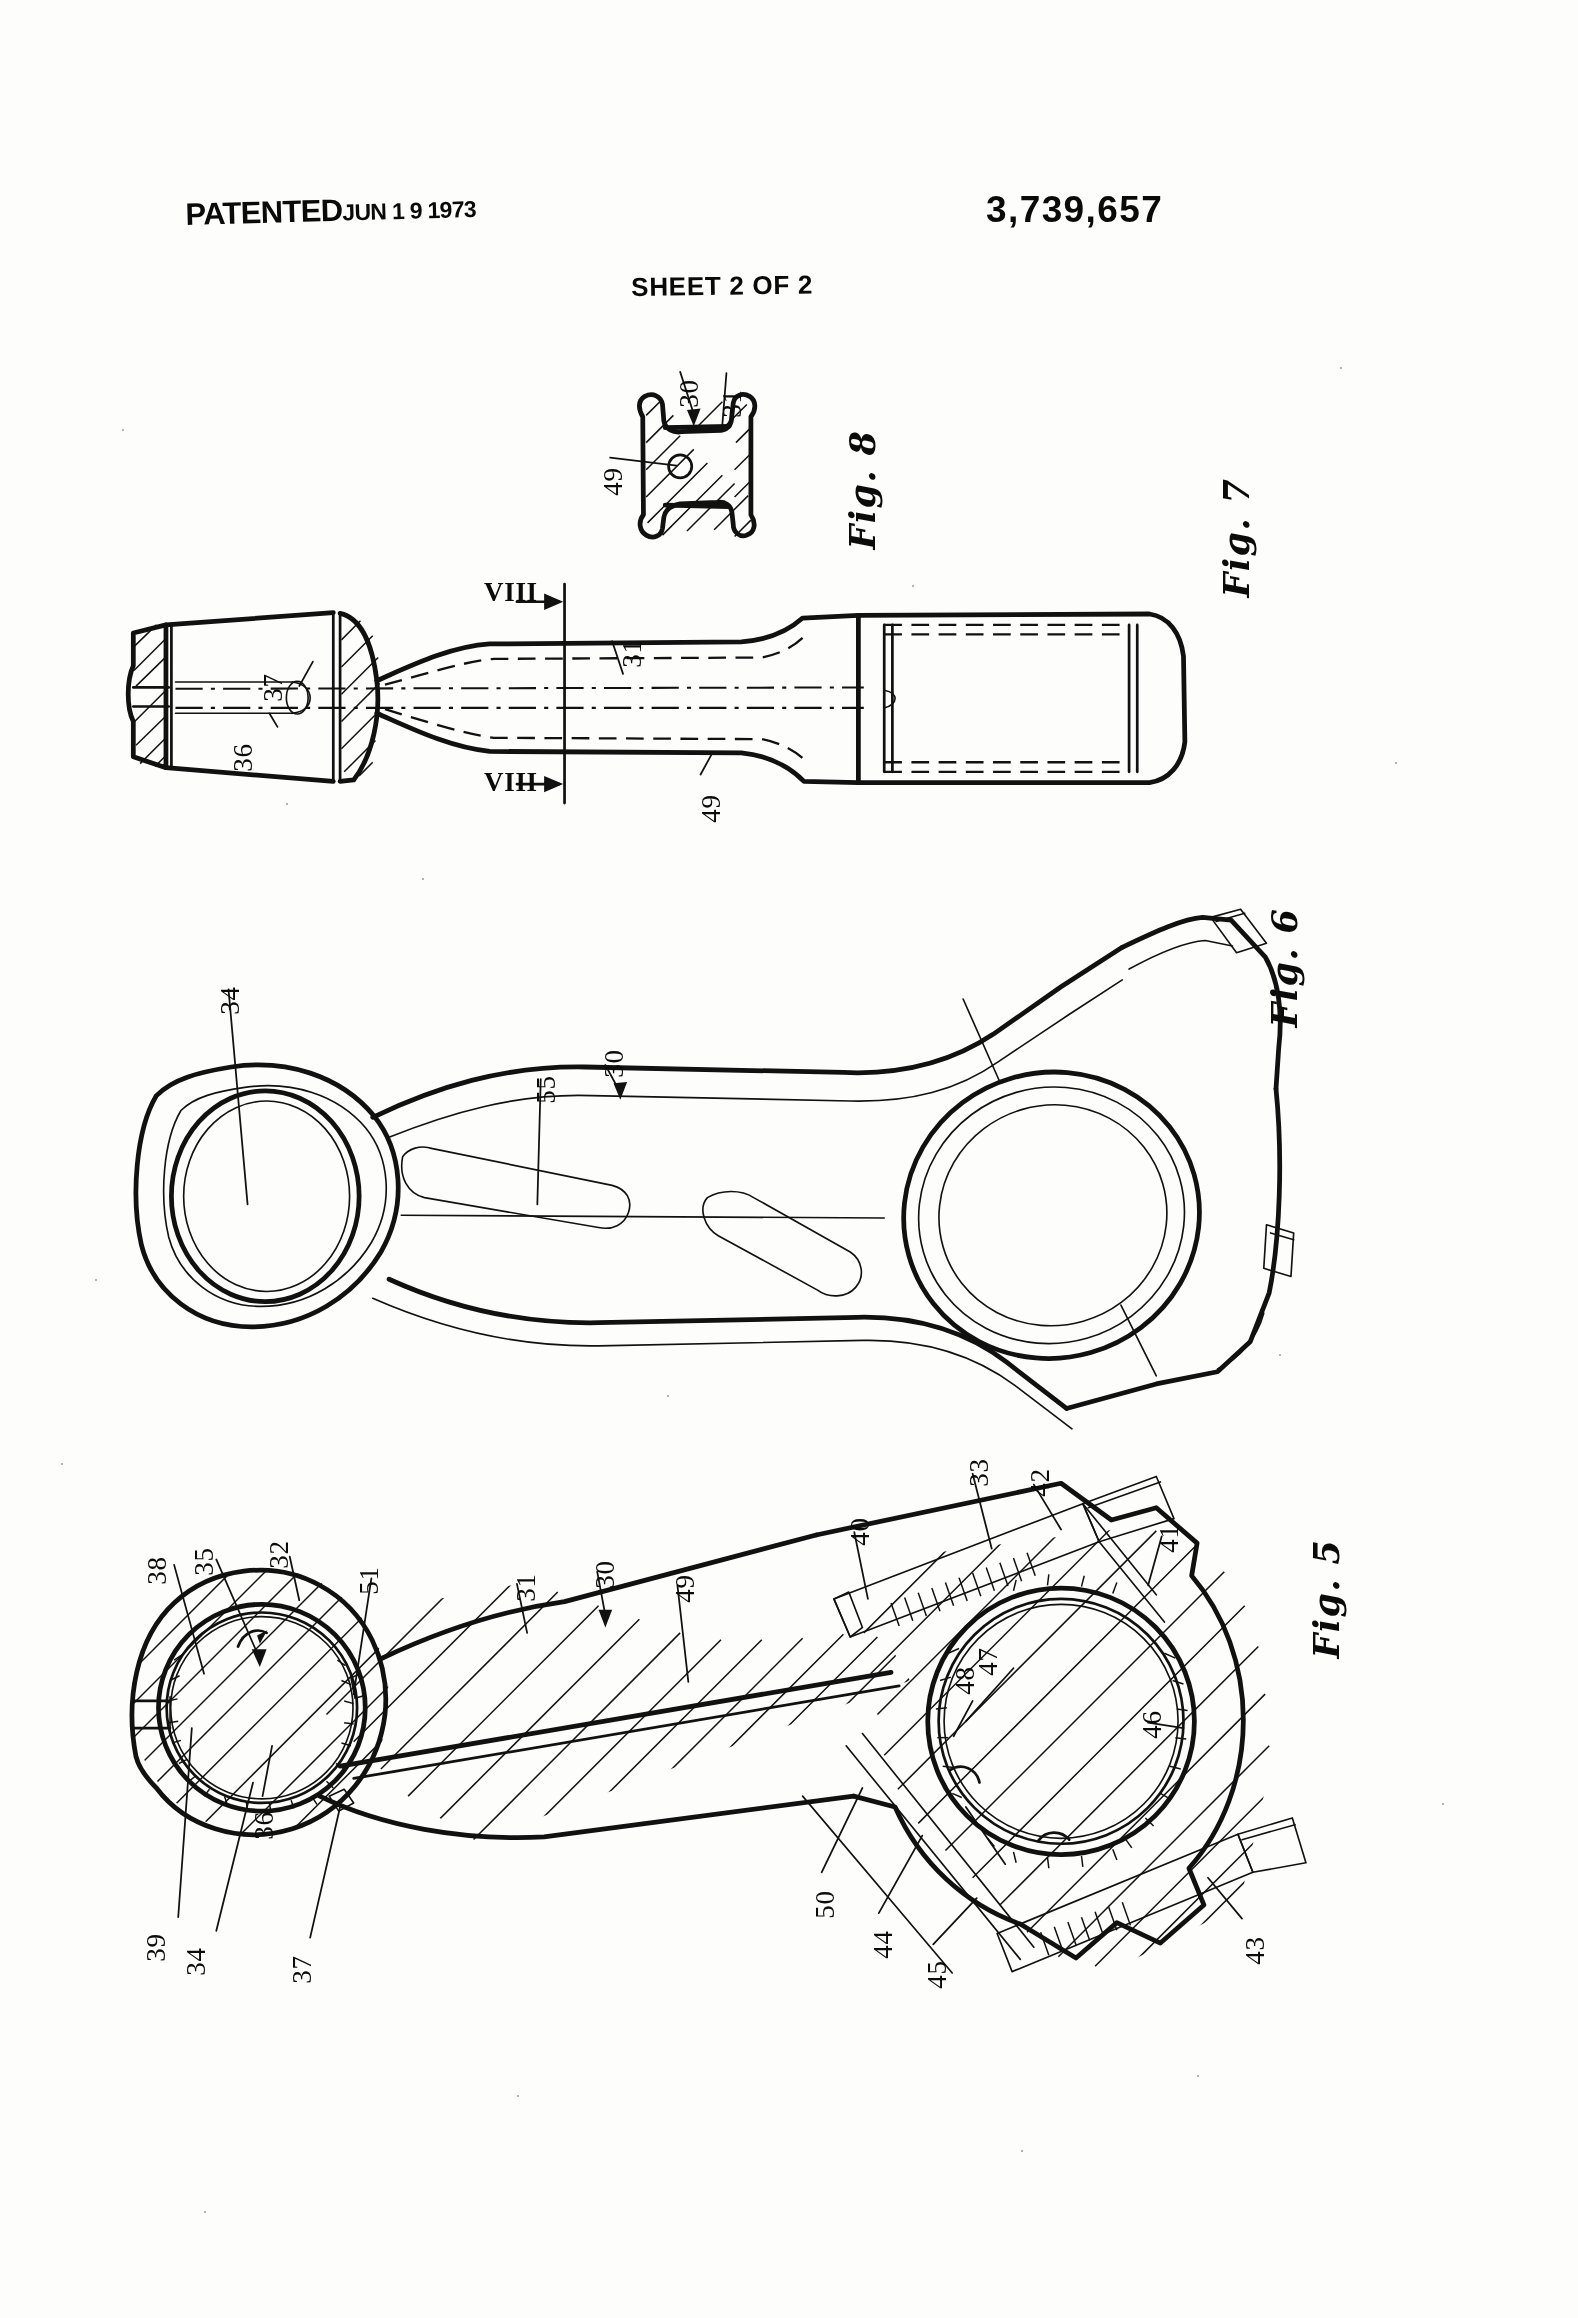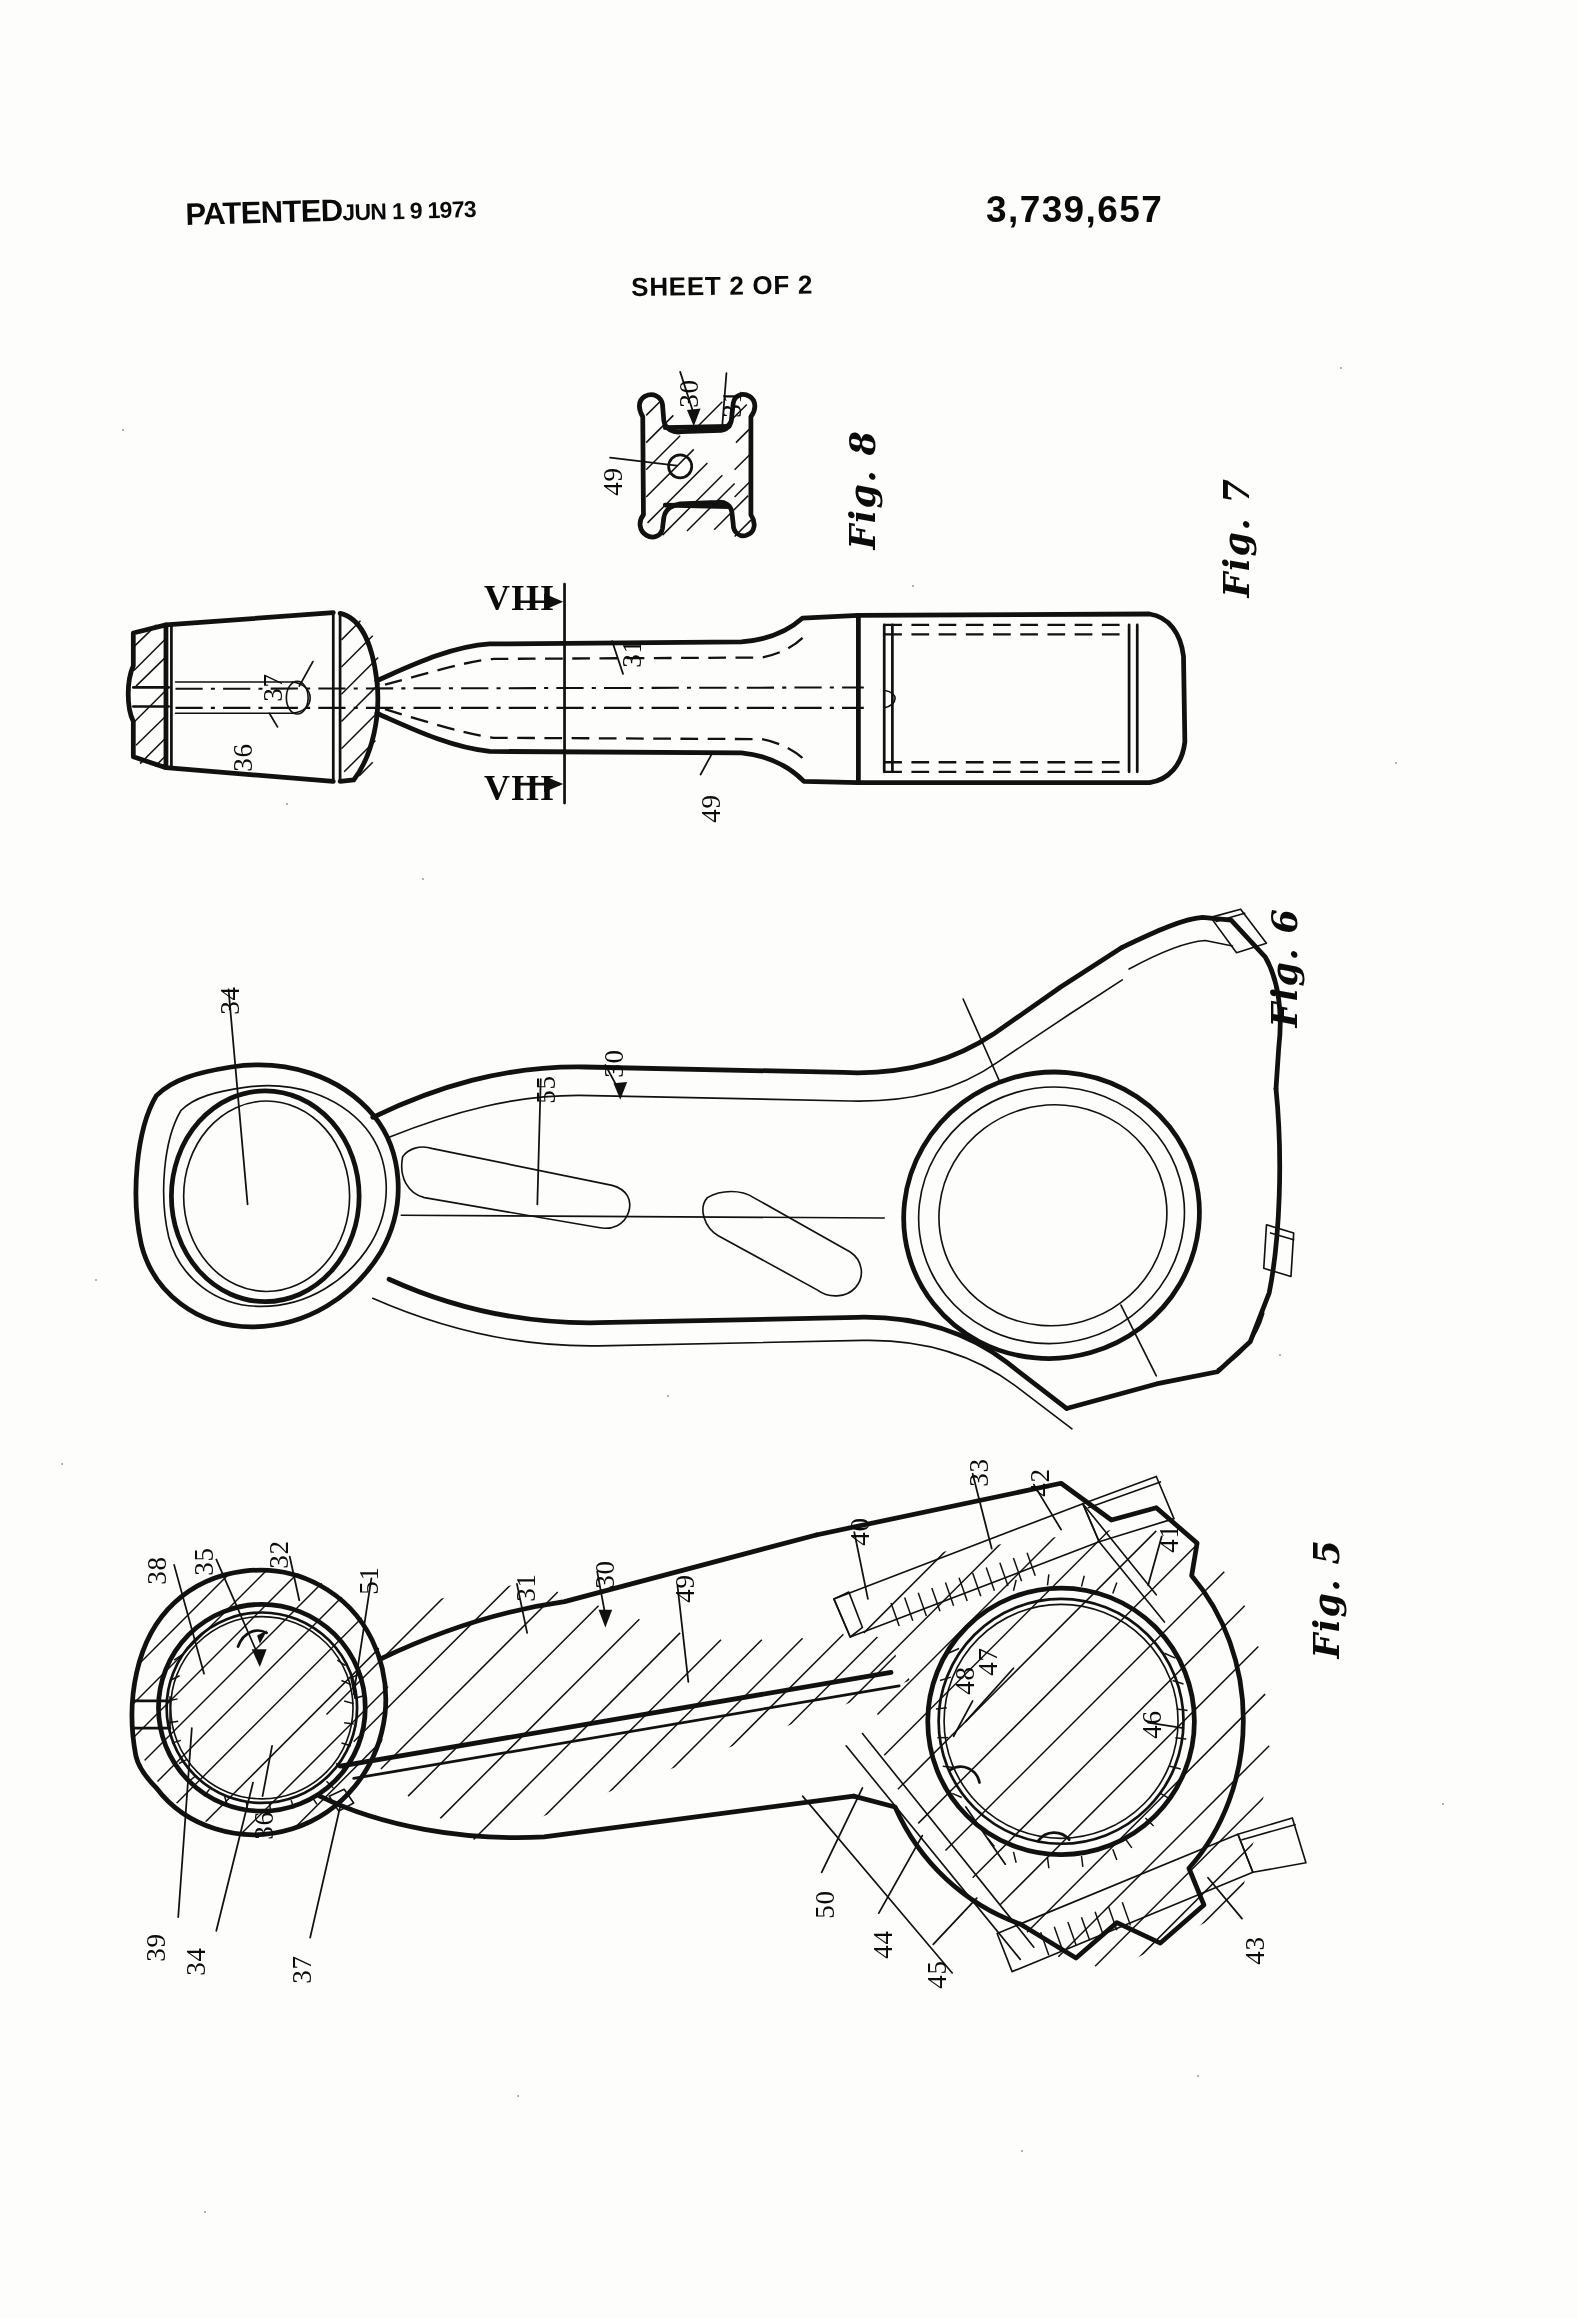--- a/index.html
+++ b/index.html
@@ -84,7 +84,7 @@
     color: #0b0b0b;
     font-family: "Liberation Serif", serif;
     font-weight: bold;
-    font-size: 36px;
+    font-size: 27px;
     letter-spacing: 0.7px;
     white-space: nowrap;
   }

